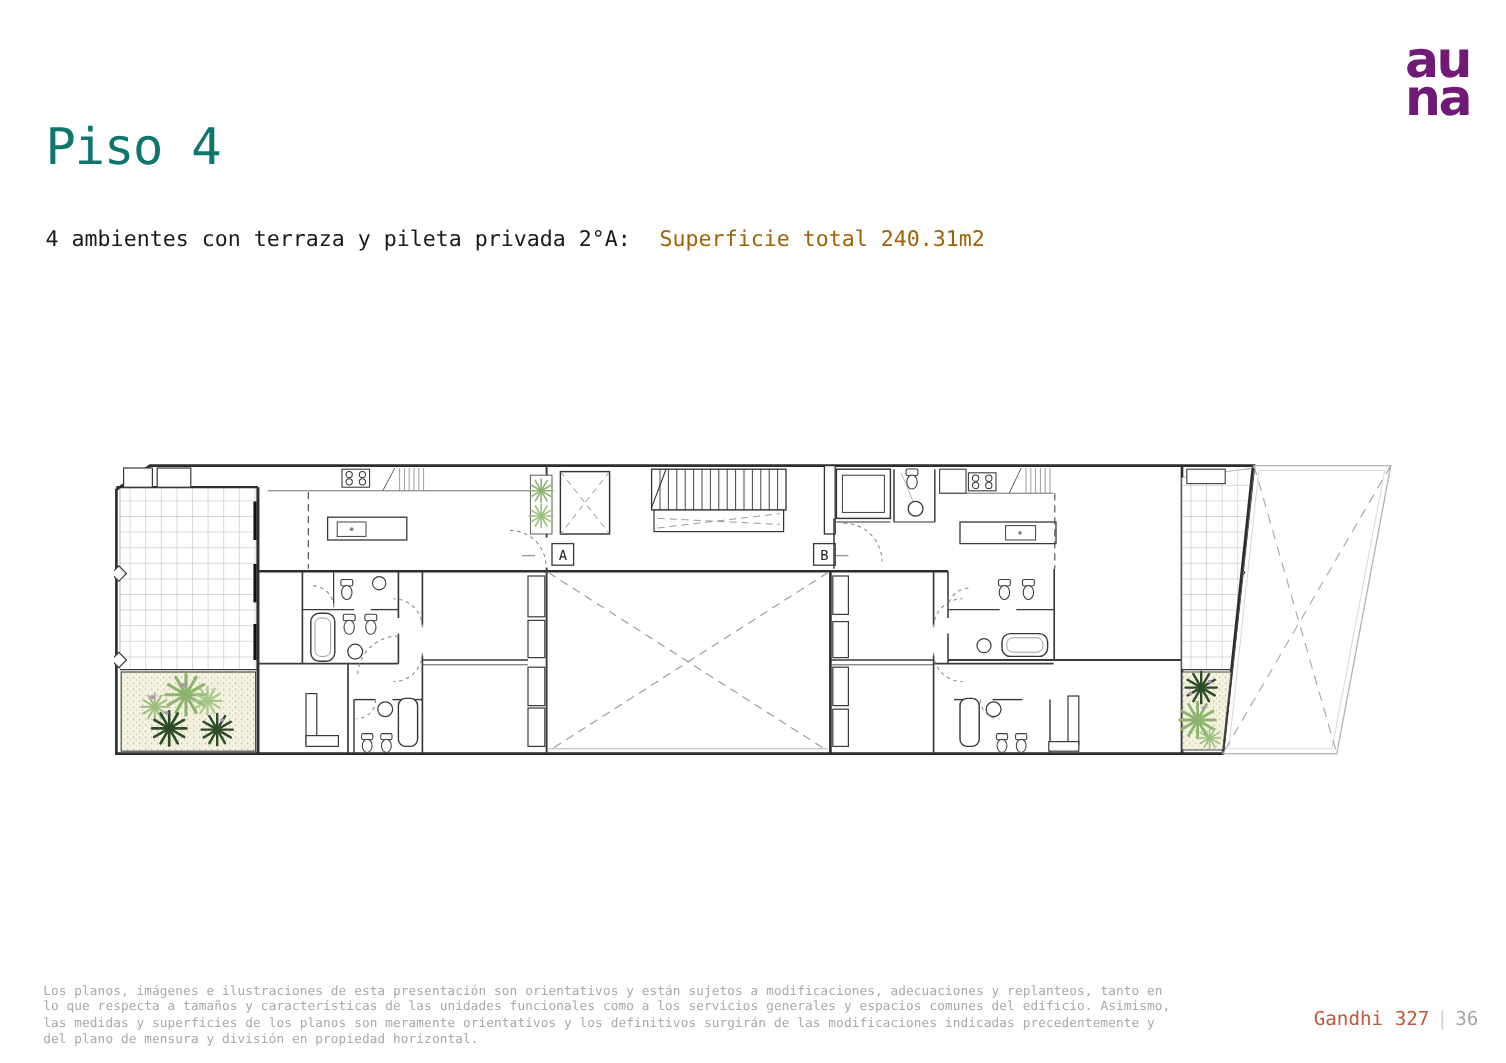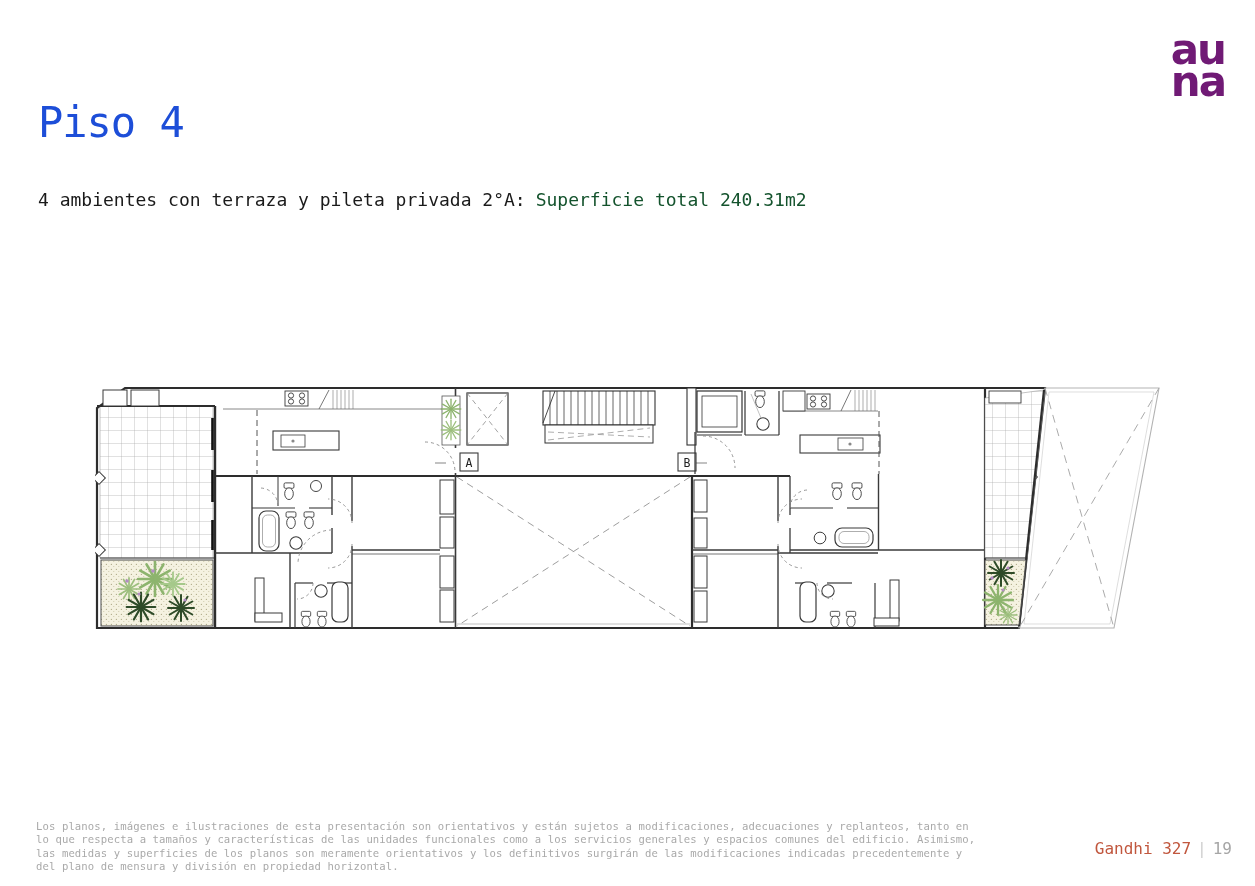--- a/index.html
+++ b/index.html
@@ -13,7 +13,7 @@
           letter-spacing:-2px; color:#701a75; }
 
   .title { position:absolute; left:38px; top:98px;
-           font-size:42px; font-weight:500; letter-spacing:-1px; color:#1d4ed8; }
+           font-size:42px; font-weight:500; letter-spacing:-1px; color:#0f766e; }
 
   .units { position:absolute; left:38px; top:183px; font-size:18px; line-height:33px; }
   .unit-row { white-space:nowrap; }

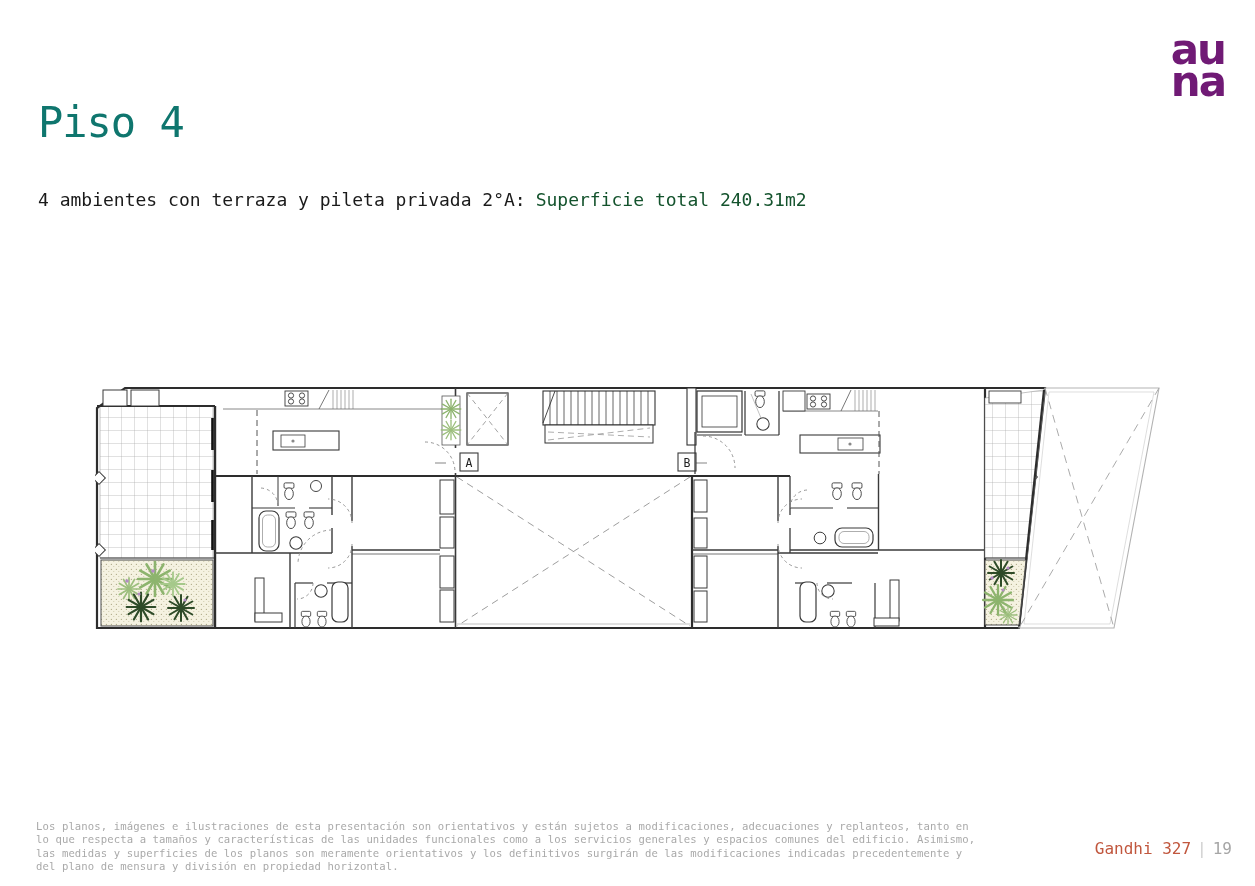--- a/index.html
+++ b/index.html
@@ -18,7 +18,7 @@
   .units { position:absolute; left:38px; top:183px; font-size:18px; line-height:33px; }
   .unit-row { white-space:nowrap; }
   .unit-label { color:#1a1a1a; }
-  .unit-value { color:#14532d; margin-left:10px; }
+  .unit-value { color:#a16207; margin-left:24px; }
 
   .plan { position:absolute; left:95px; top:378px; width:1066px; height:264px; }
   .plan svg { display:block; width:1066px; height:264px; }

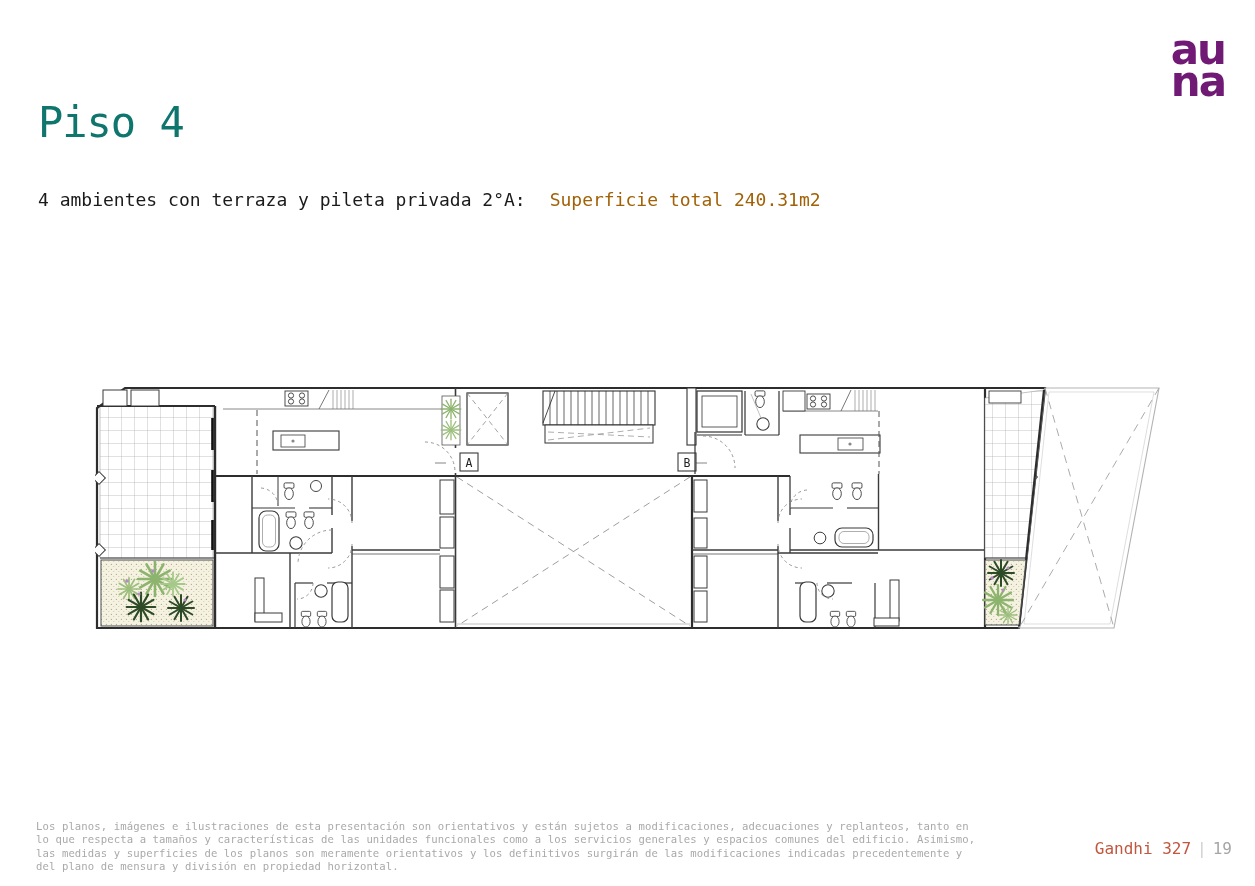--- a/index.html
+++ b/index.html
@@ -363,7 +363,7 @@
 del plano de mensura y división en propiedad horizontal.</div>
 
 <div class="footer-right">
-  <span class="project">Gandhi 327</span><span class="separator">|</span><span class="page-number">19</span>
+  <span class="project">Gandhi 327</span><span class="separator">|</span><span class="page-number">36</span>
 </div>
 
 </body></html>

